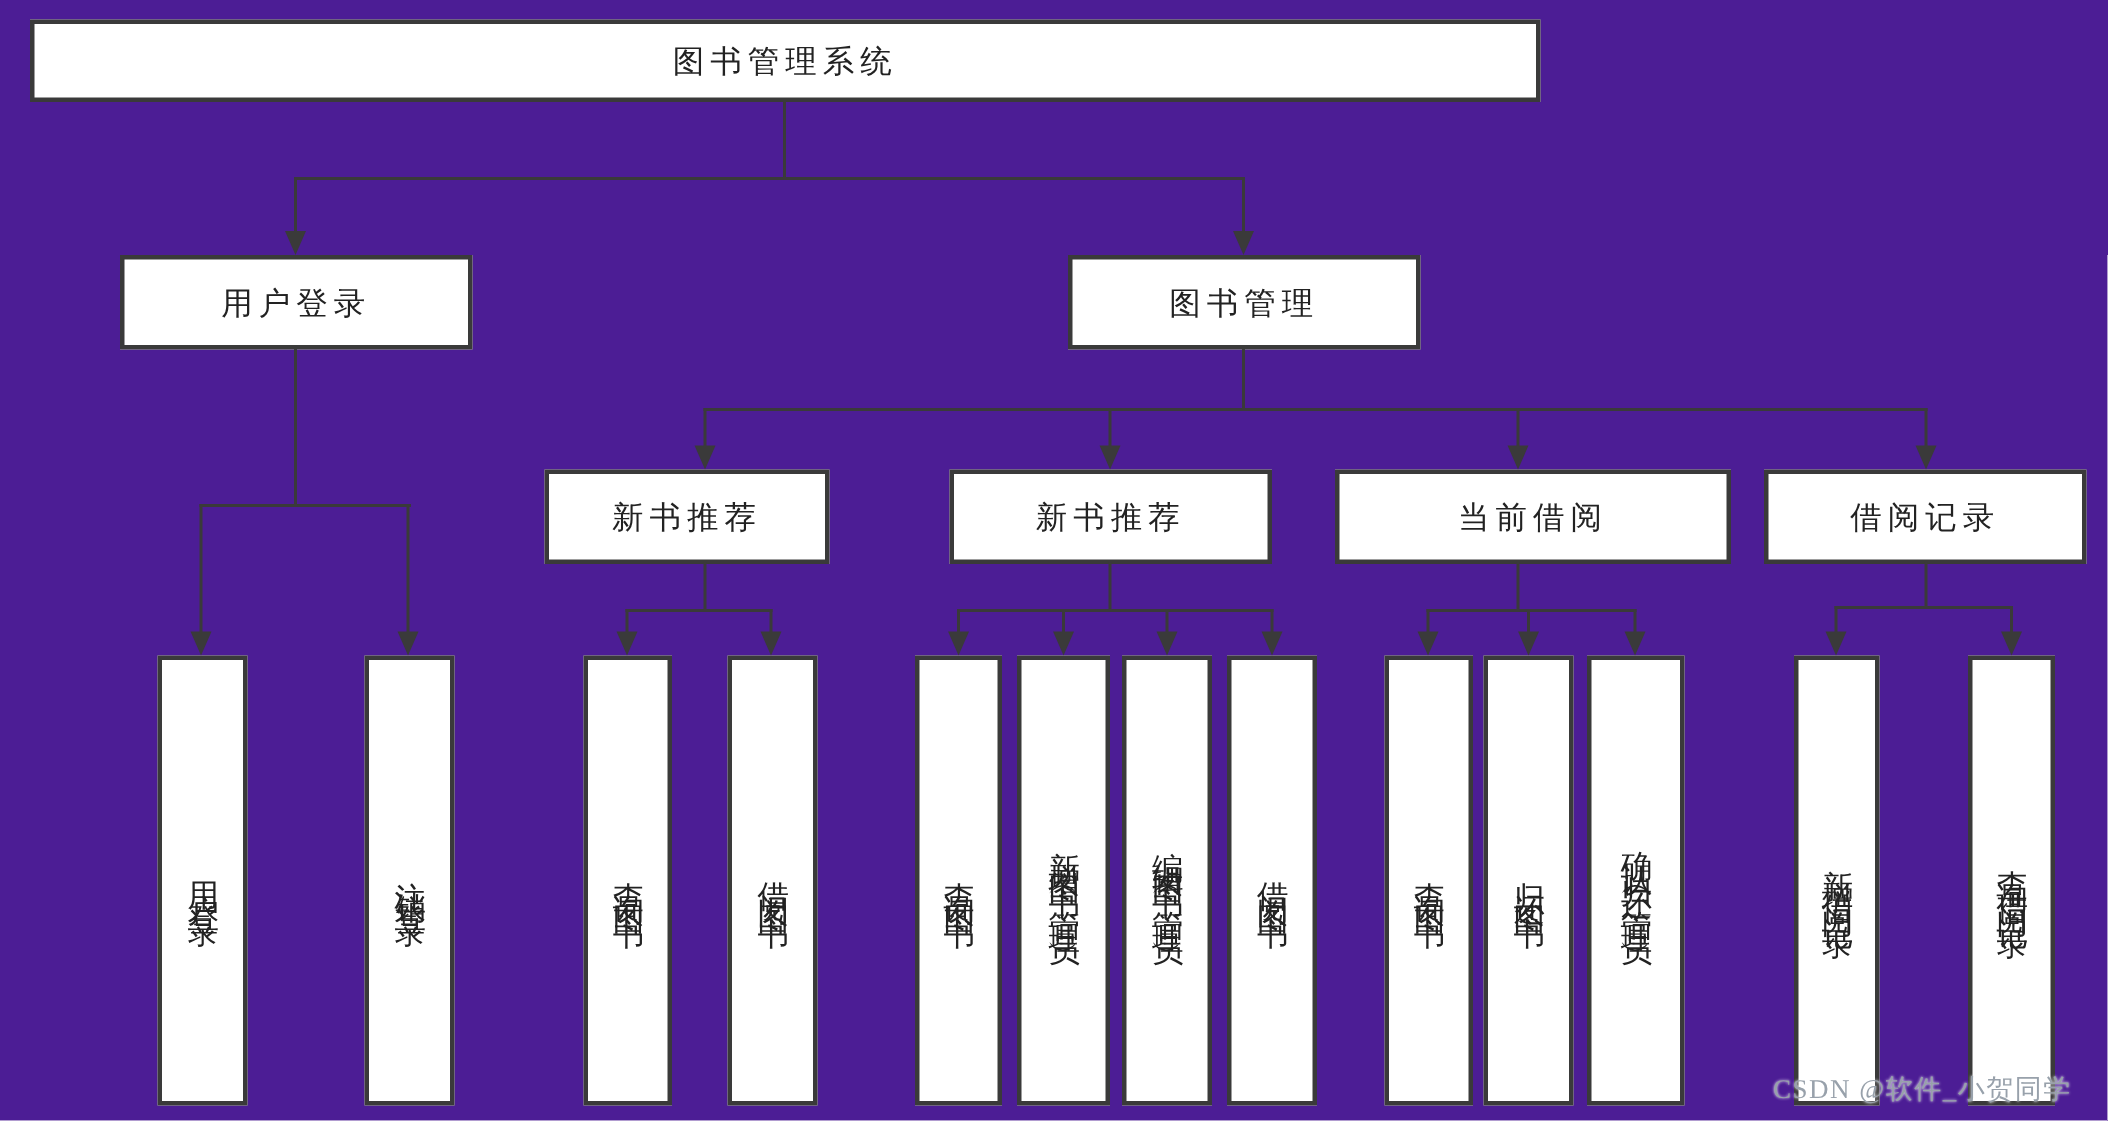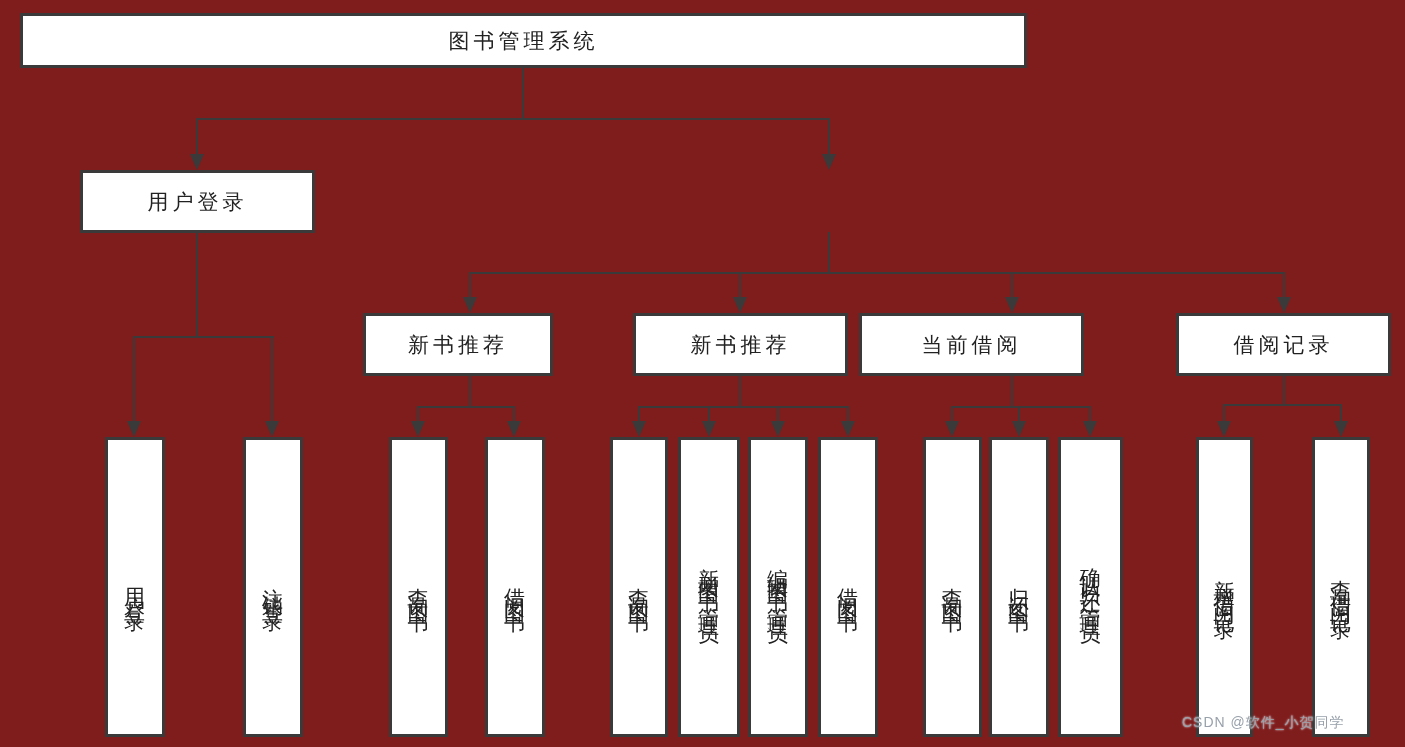--- a/index.html
+++ b/index.html
@@ -11,8 +11,9 @@
   .canvas{
     position:relative;
     width:1405px;height:747px;
-    background:#7f1d1d;
+    background:#4c1d95;
     overflow:hidden;
+    font-family:Liberation Serif, serif;
   }
   
   .hbox{

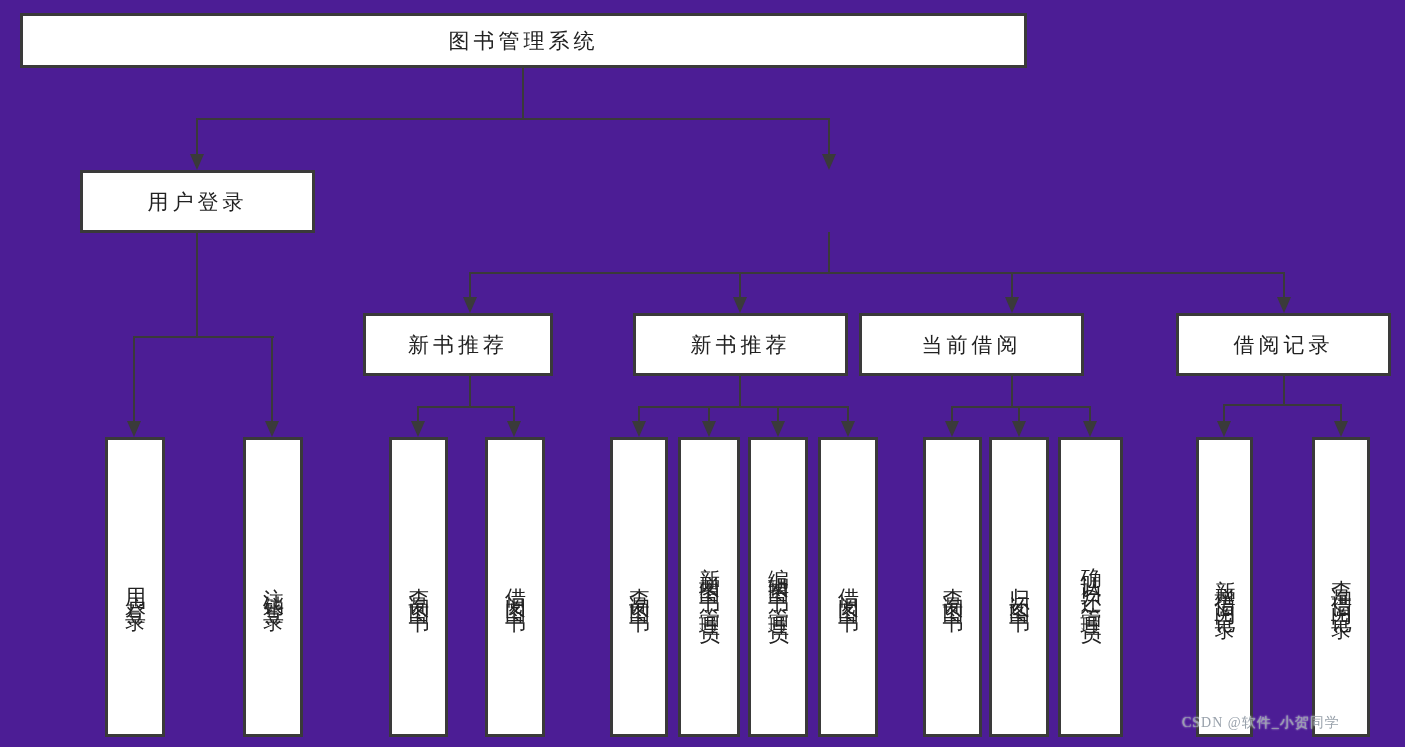--- a/index.html
+++ b/index.html
@@ -77,6 +77,9 @@
     <span>用户登录</span>
   </div>
 
+  <div class="hbox" style="left:712px;top:170px;width:235px;height:63px;">
+    <span>图书管理</span>
+  </div>
 
   <div class="hbox" style="left:363px;top:313px;width:190px;height:63px;">
     <span>新书推荐</span>

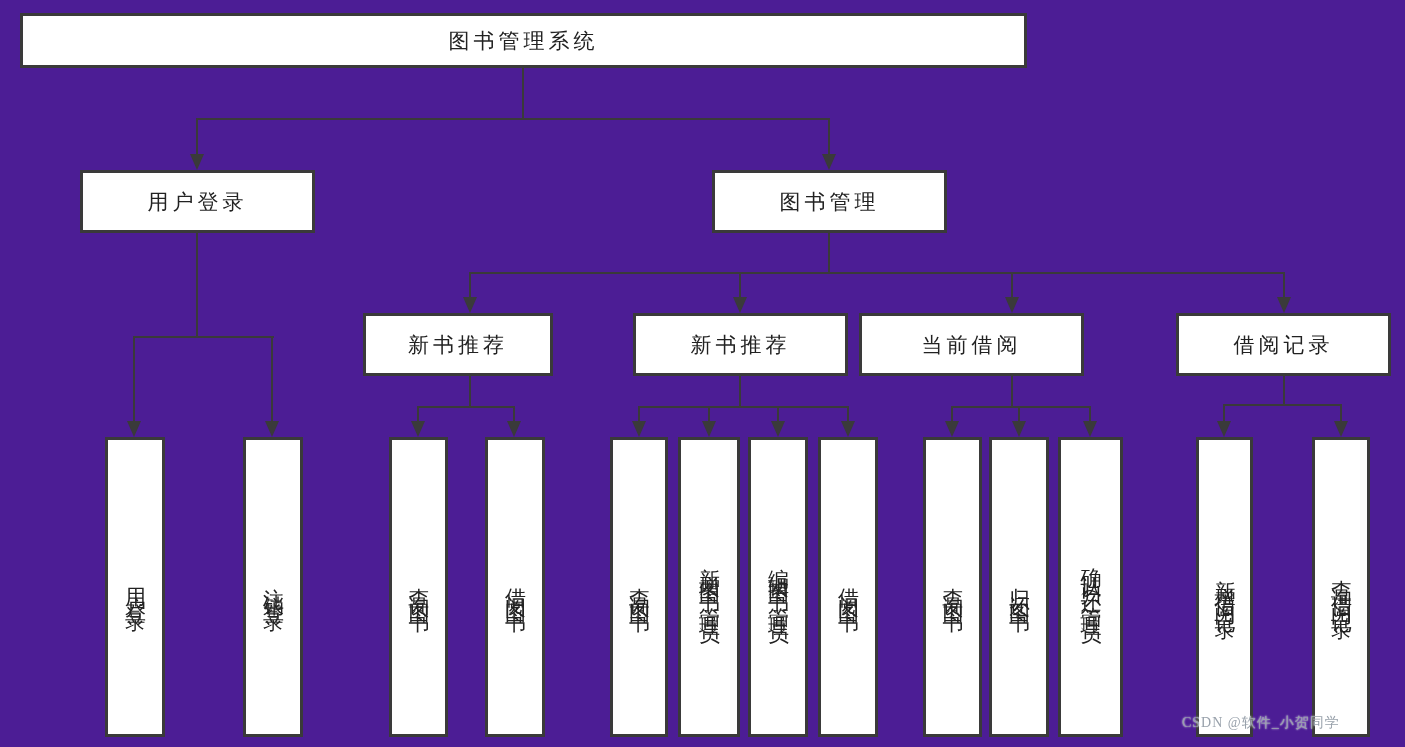--- a/index.html
+++ b/index.html
@@ -89,7 +89,7 @@
     <span>新书推荐</span>
   </div>
 
-  <div class="hbox" style="left:859px;top:313px;width:225px;height:63px;">
+  <div class="hbox" style="left:890px;top:313px;width:264px;height:63px;">
     <span>当前借阅</span>
   </div>
 

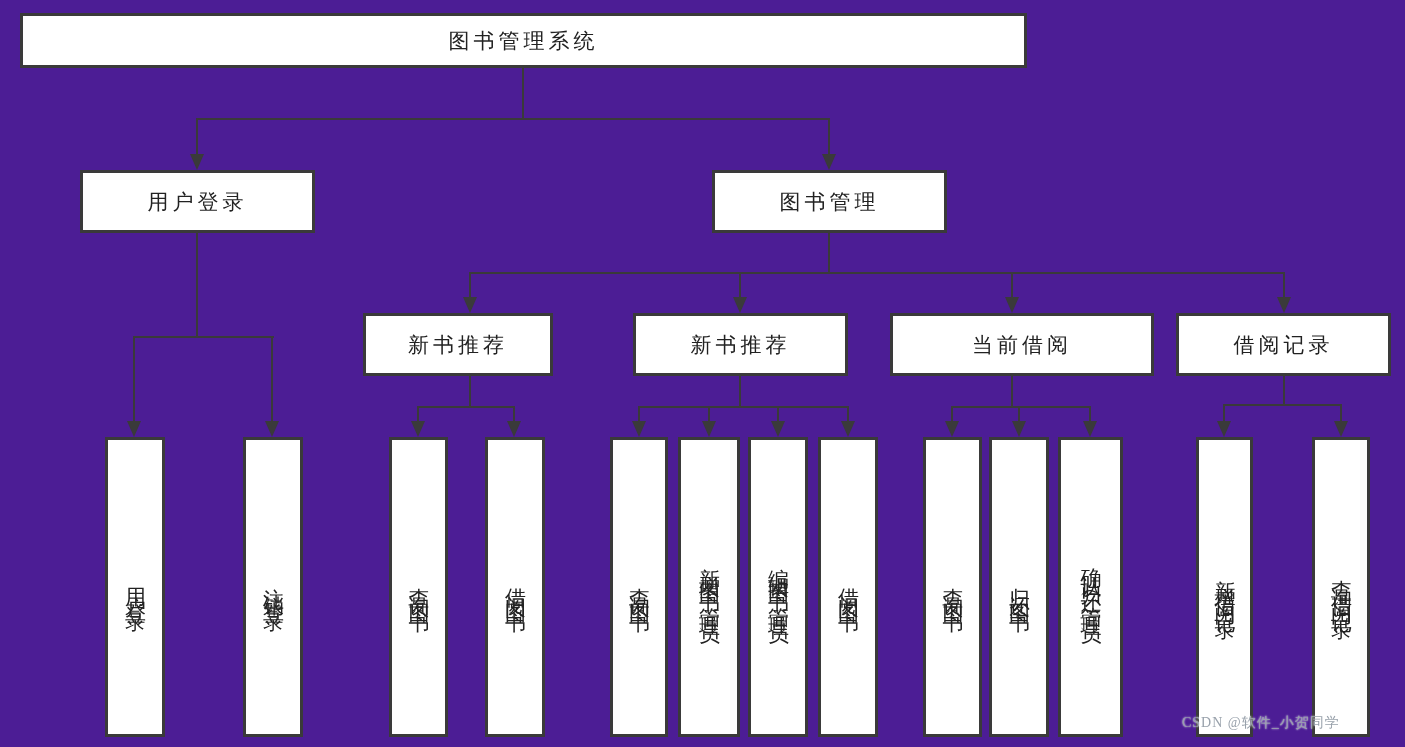--- a/index.html
+++ b/index.html
@@ -56,7 +56,7 @@
   .watermark{
     position:absolute;
     left:1182px;top:714px;
-    font-size:14px;
+    font-size:18px;
     color:#98a1ab;
     letter-spacing:1px;
     white-space:nowrap;

